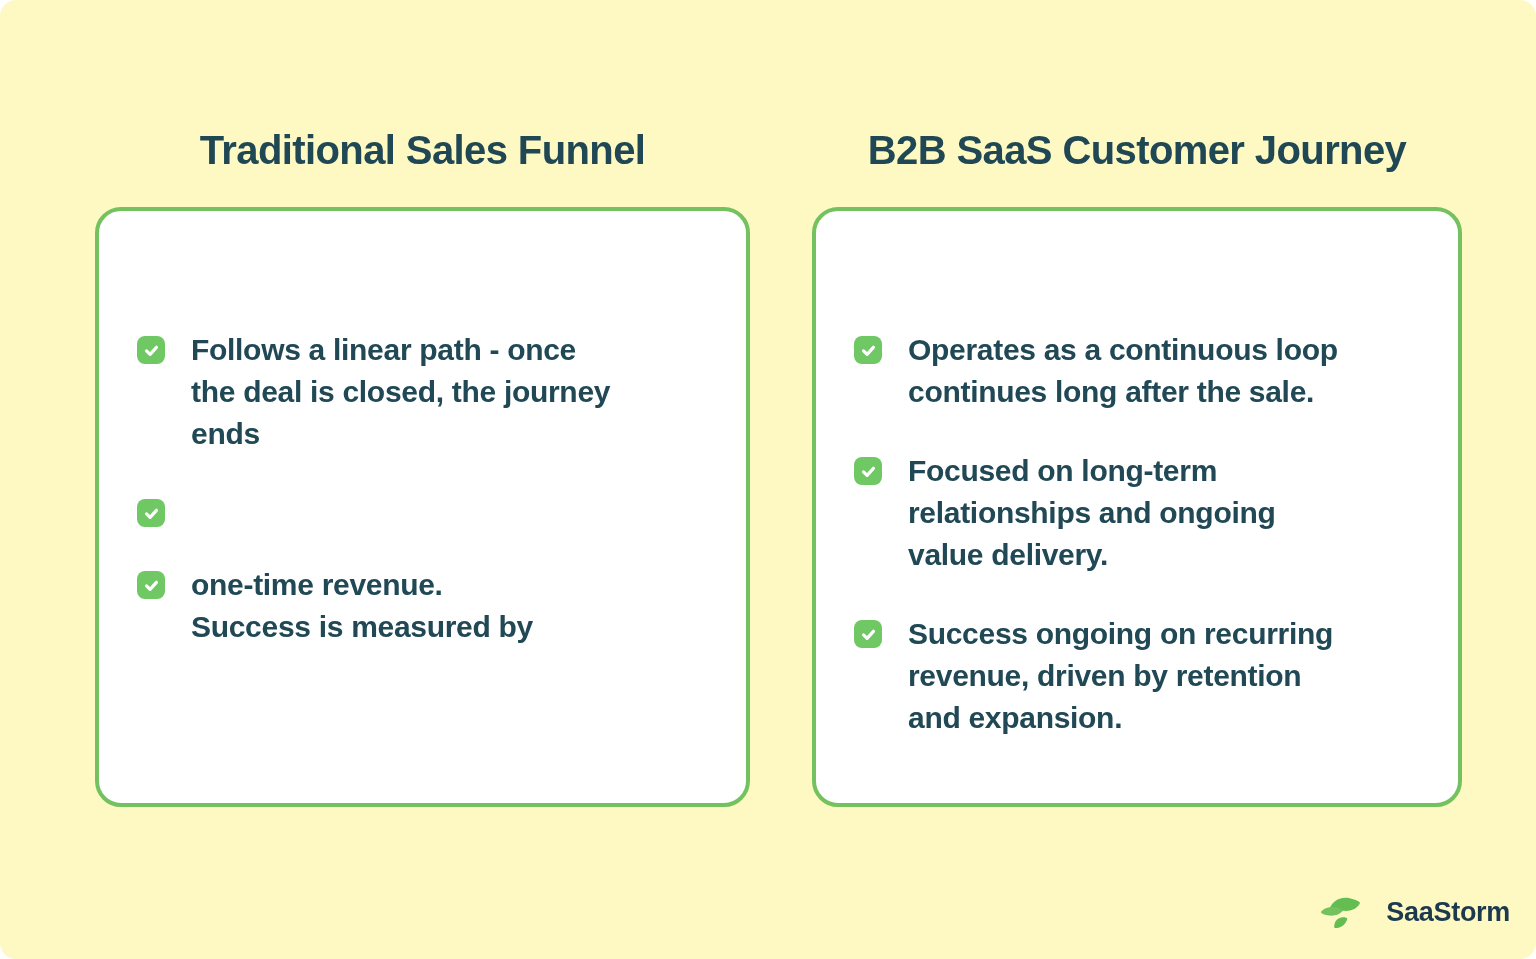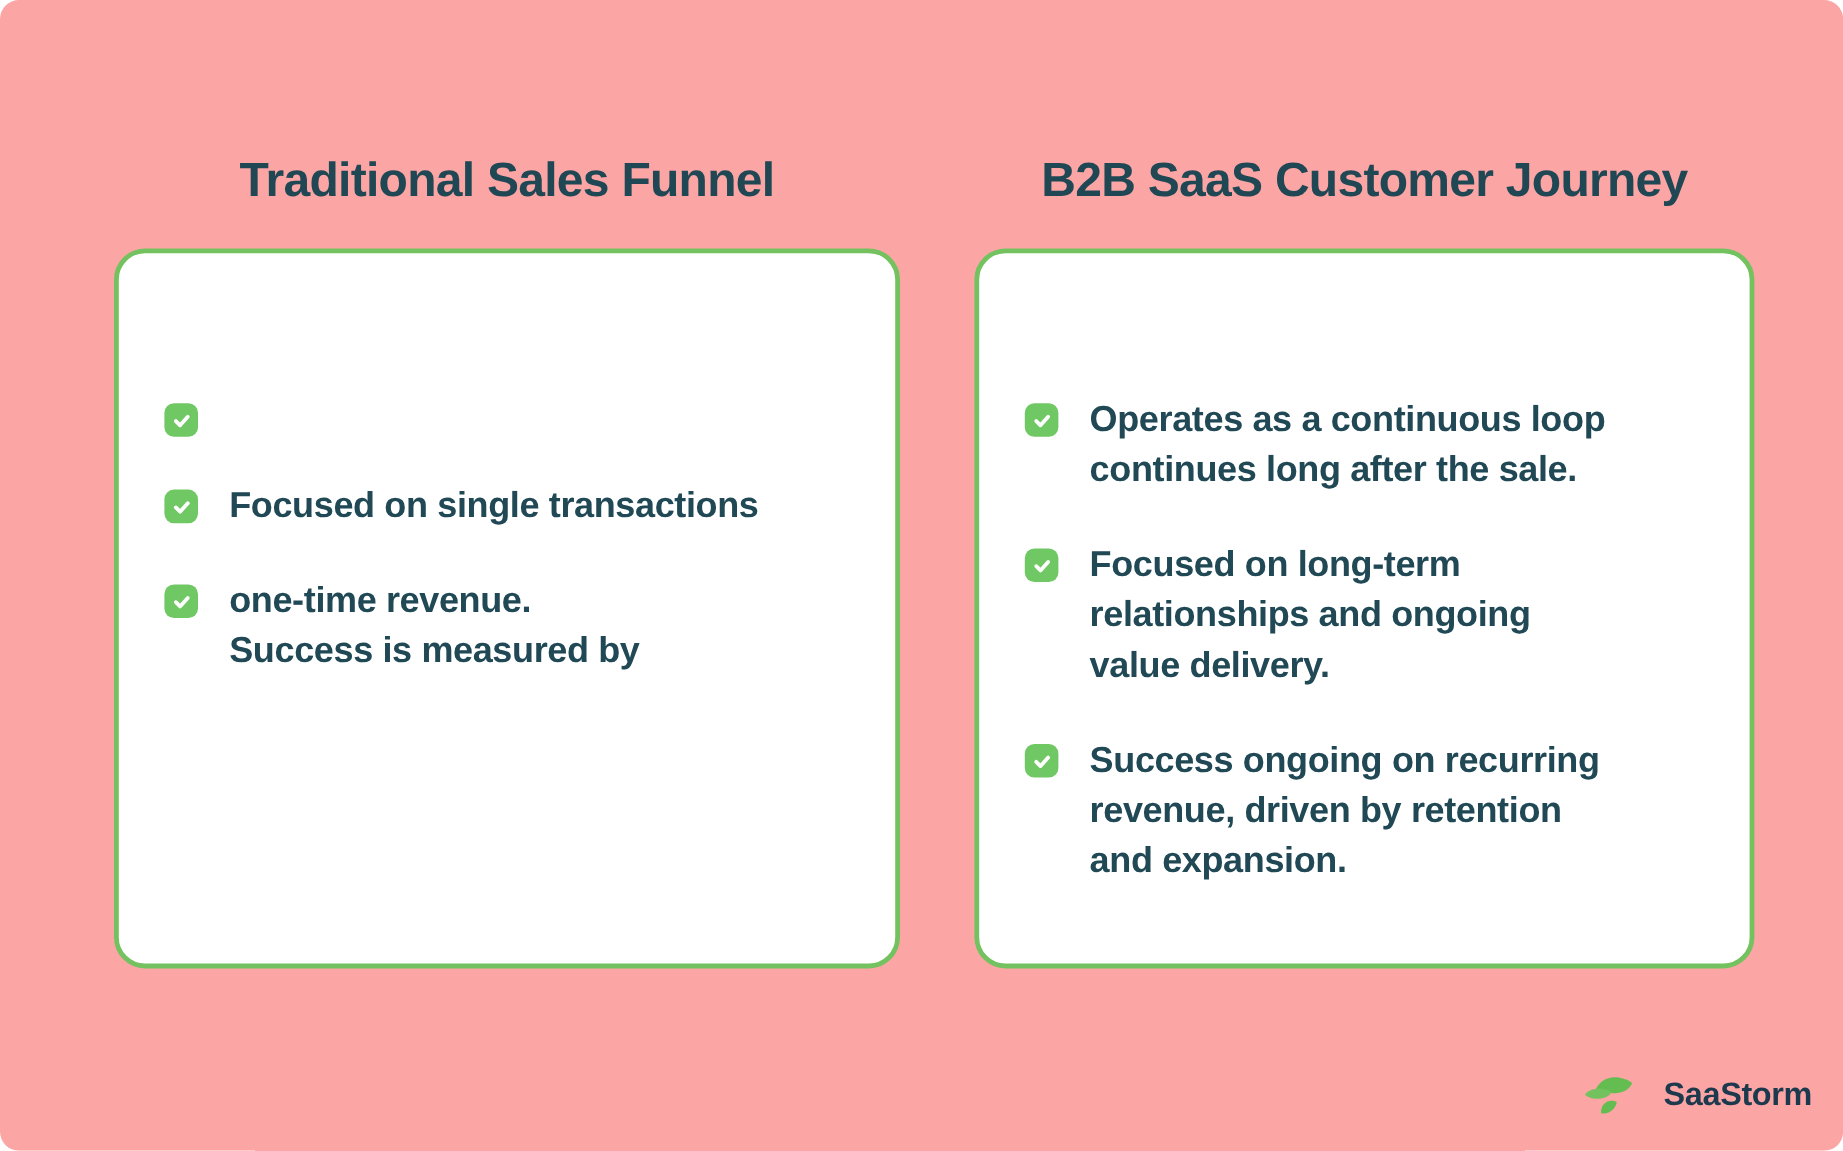--- a/index.html
+++ b/index.html
@@ -12,7 +12,7 @@
     position: relative;
     width: 1536px;
     height: 959px;
-    background: #fca5a5;
+    background: #fef9c3;
     border-radius: 16px;
     overflow: hidden;
   }

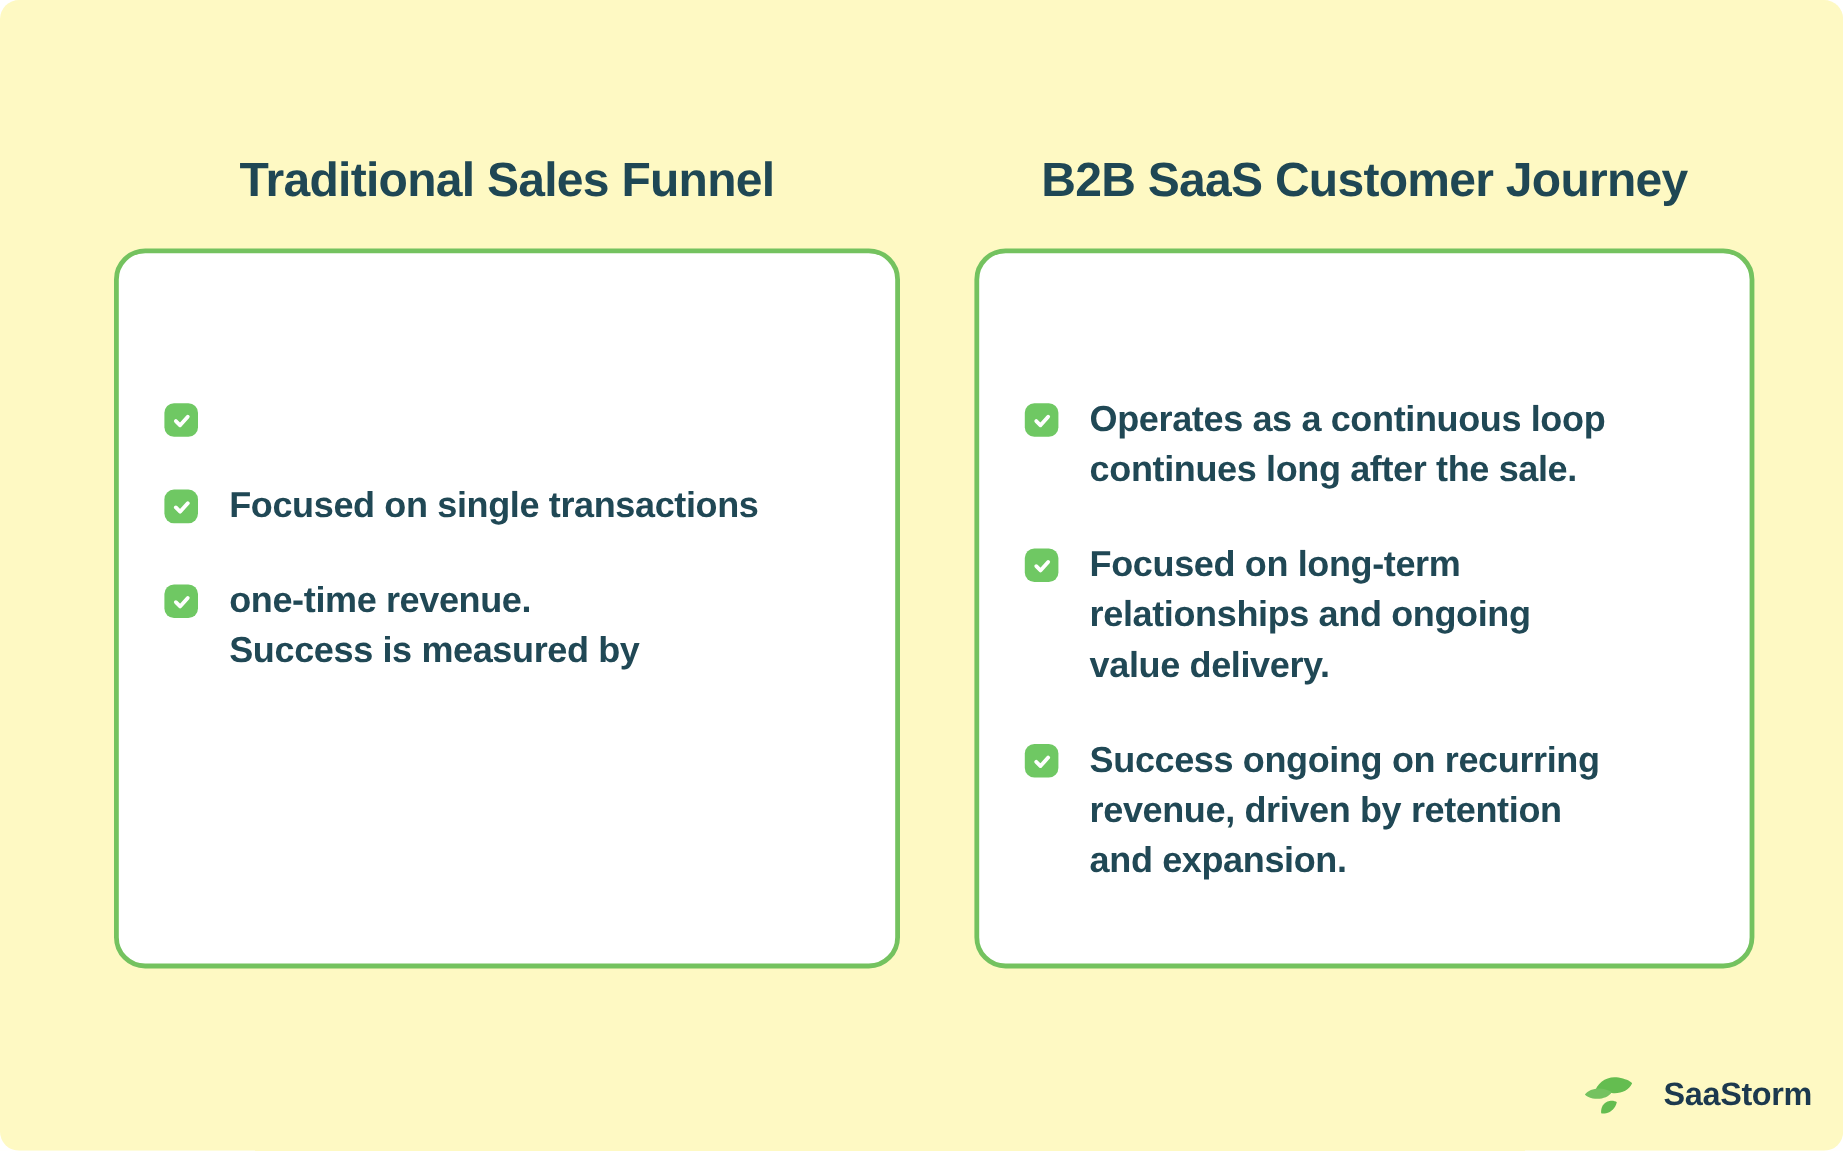--- a/index.html
+++ b/index.html
@@ -96,6 +96,11 @@
               <path d="M5 12.5 L10 17.5 L19 7.5" stroke="#ffffff" stroke-width="4.5" fill="none" stroke-linecap="round" stroke-linejoin="round"></path>
             </svg>
         </span>
+        <div class="item-text">
+          <div class="item-line">Follows a linear path - once</div>
+          <div class="item-line">the deal is closed, the journey</div>
+          <div class="item-line">ends</div>
+        </div>
       </div>
 
       <div class="item">

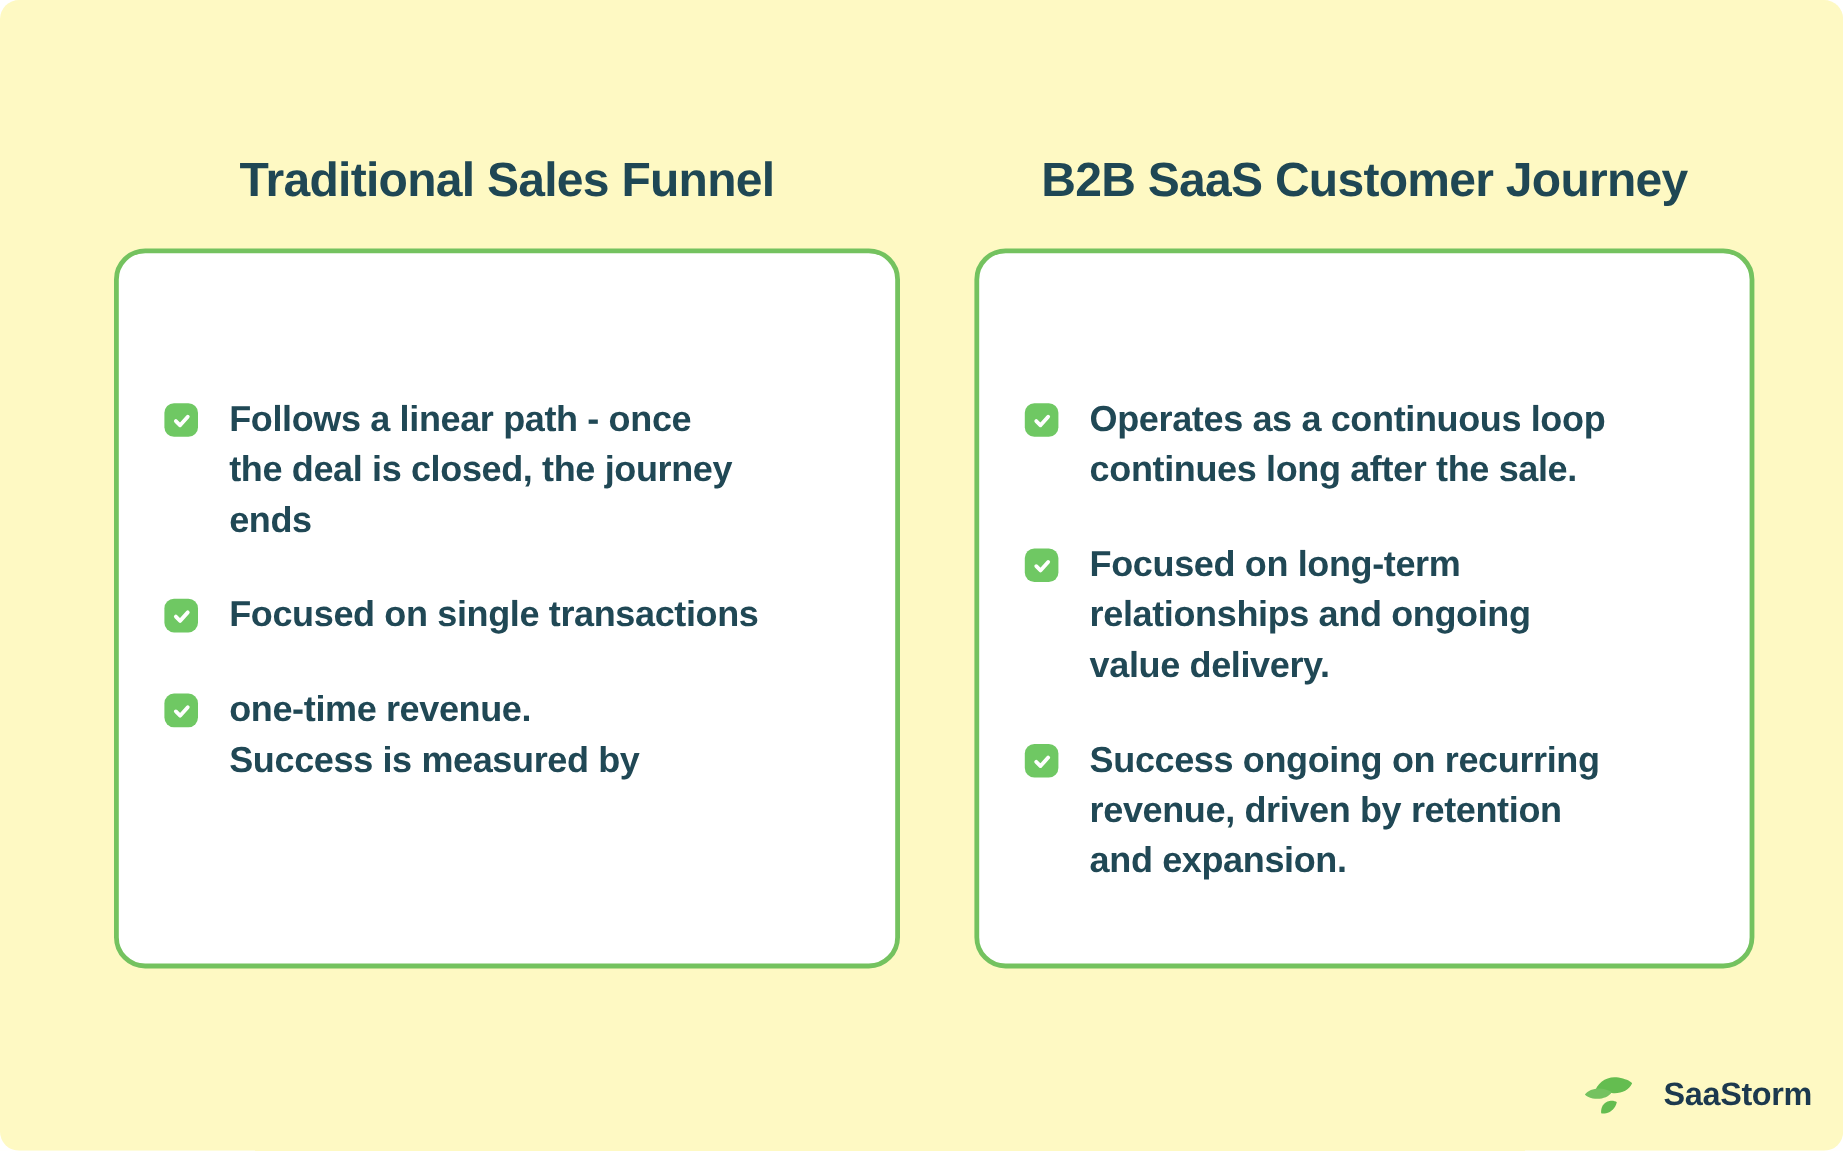--- a/index.html
+++ b/index.html
@@ -109,9 +109,6 @@
               <path d="M5 12.5 L10 17.5 L19 7.5" stroke="#ffffff" stroke-width="4.5" fill="none" stroke-linecap="round" stroke-linejoin="round"></path>
             </svg>
         </span>
-        <div class="item-text">
-          <div class="item-line">Focused on single transactions</div>
-        </div>
       </div>
 
       <div class="item">

